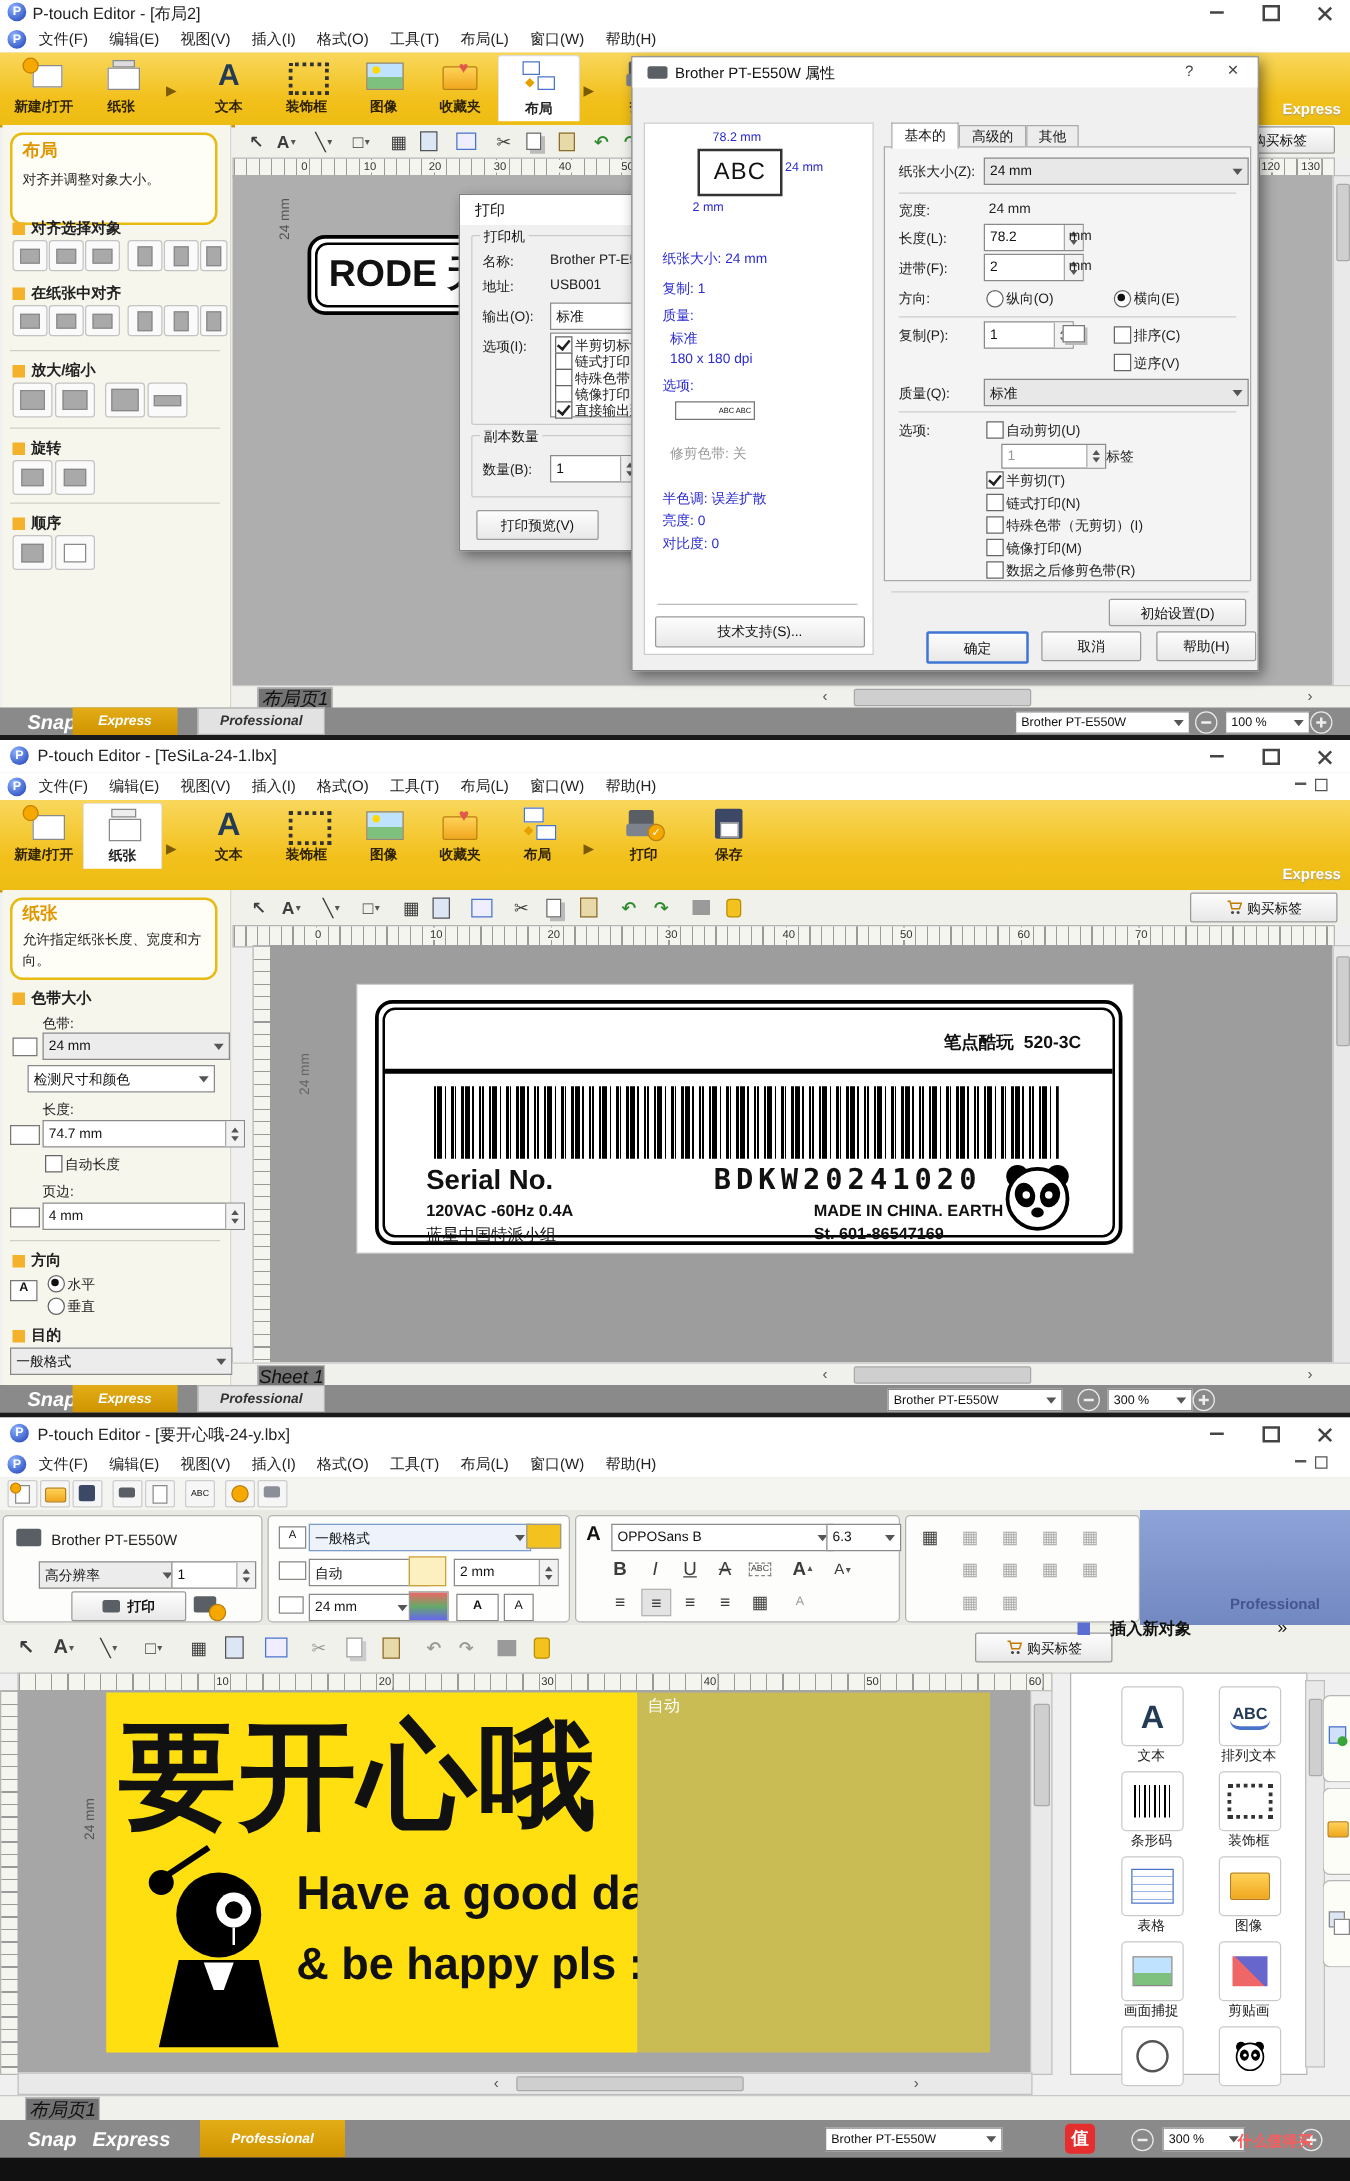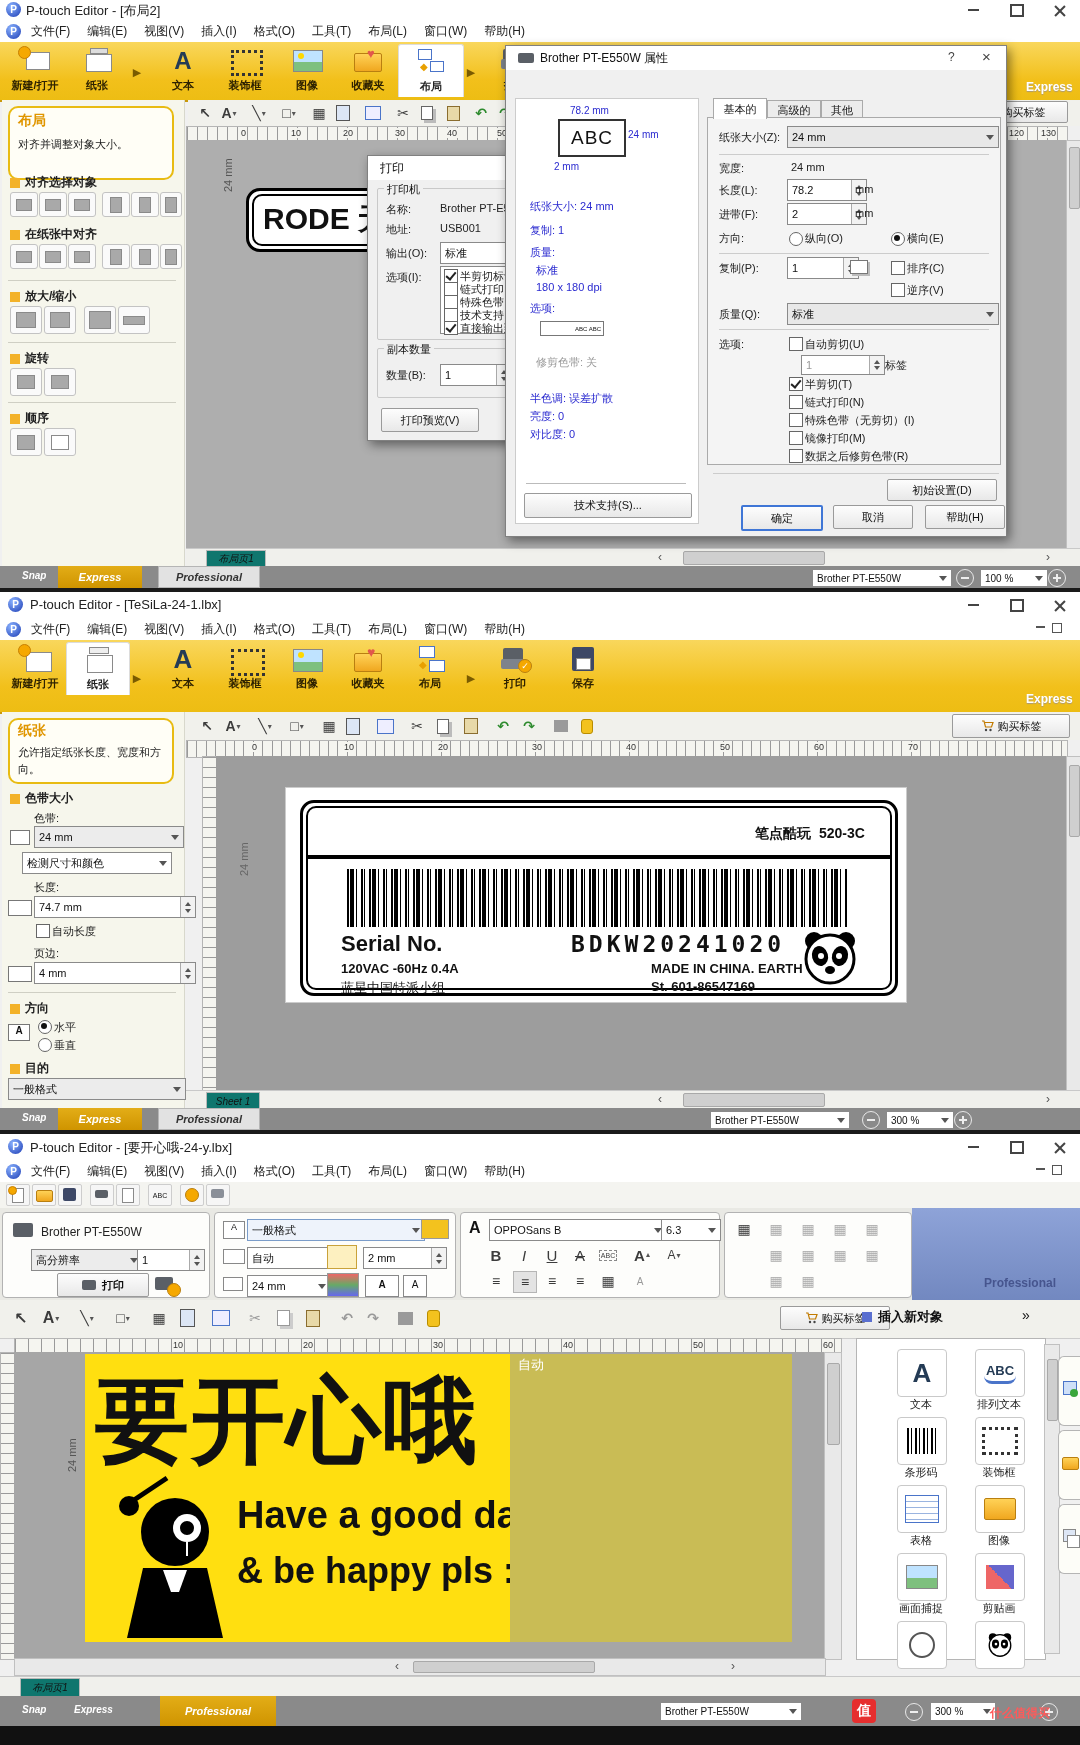--- a/index.html
+++ b/index.html
@@ -380,7 +380,7 @@
       <span class="ck" style="left:3px;top:28px"></span>
           <span class="lbl" style="left:19px;top:28px">特殊色带（无</span>
       <span class="ck" style="left:3px;top:41px"></span>
-          <span class="lbl" style="left:19px;top:41px">技术支持</span>
+          <span class="lbl" style="left:19px;top:41px">镜像打印</span>
       <span class="ck on" style="left:3px;top:54px"></span>
           <span class="lbl" style="left:19px;top:54px">直接输出到打</span>
     </div>

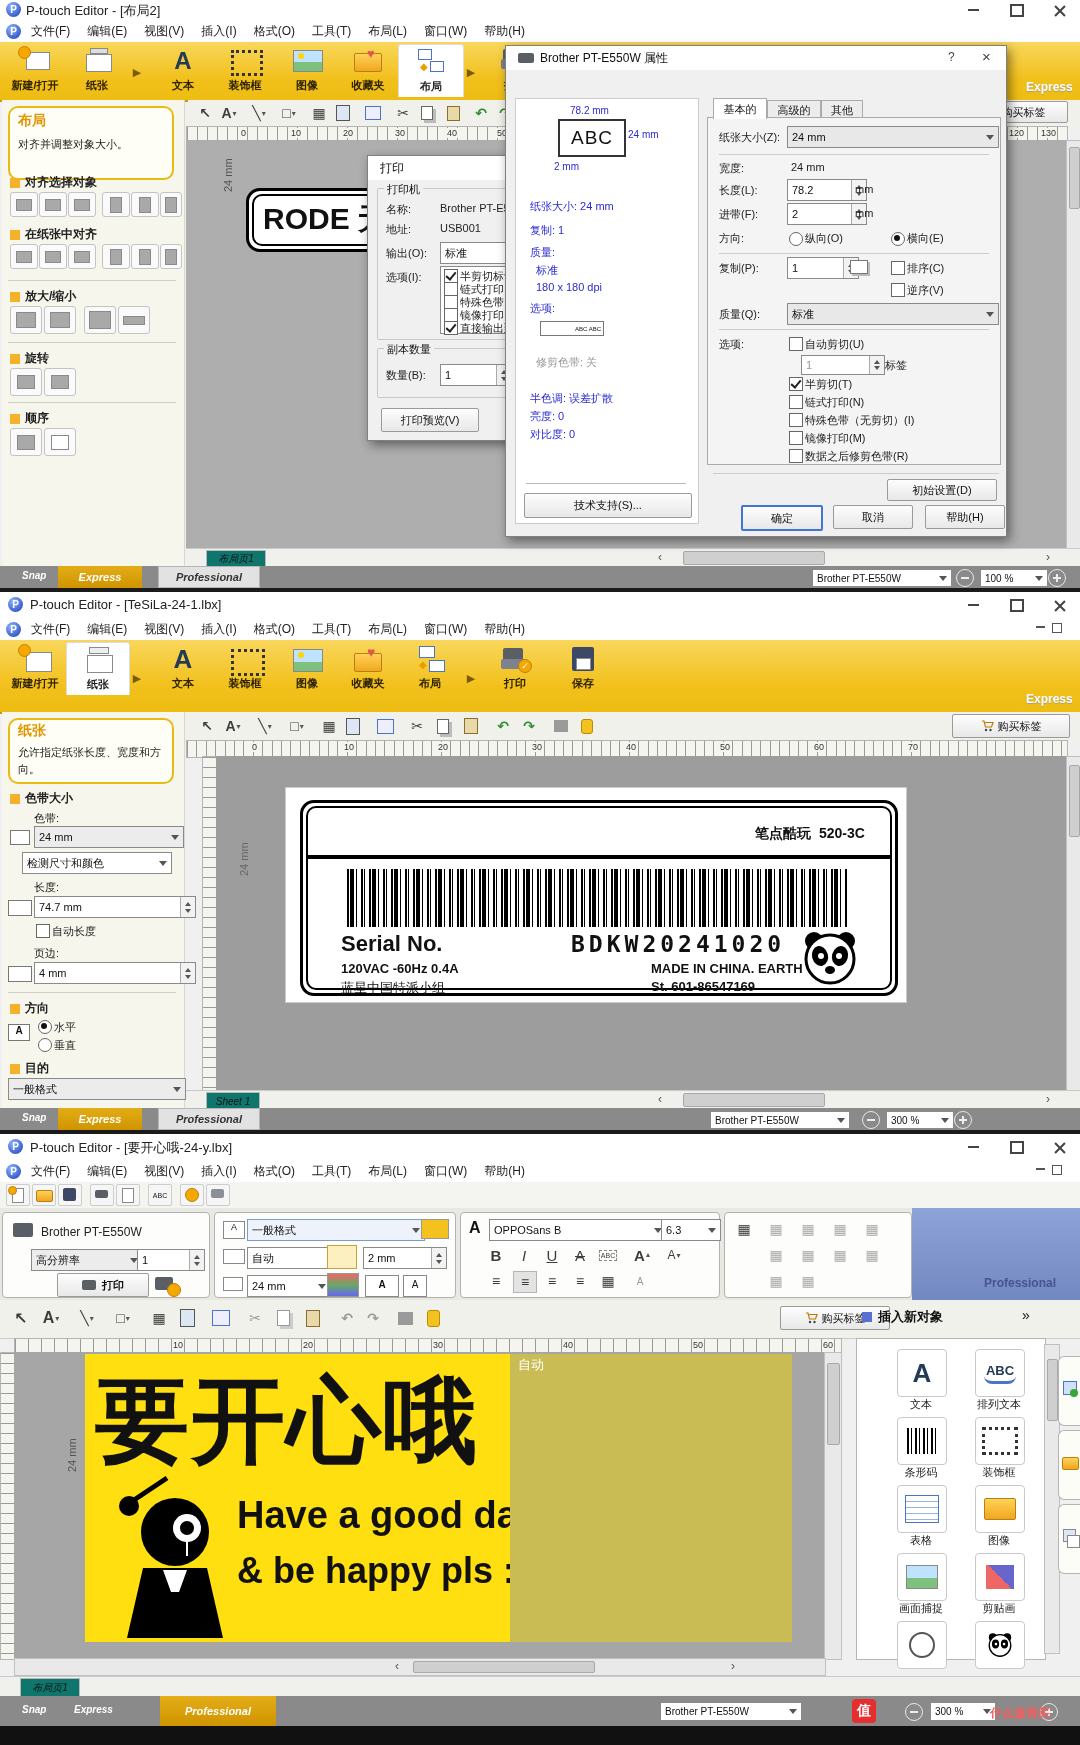--- a/index.html
+++ b/index.html
@@ -53,7 +53,7 @@
   .vscroll{position:absolute;background:#e9e9e9;border:1px solid #c0c0c0}
   .thumb{position:absolute;background:#cfcfcf;border:1px solid #a9a9a9;border-radius:2px}
   .sheetbar{position:absolute;background:#f0f0ec;border-top:1px solid #c9c9c9}
-  .sheettab{position:absolute;background:#0f766e;border:1px solid #b9b9b9;border-bottom:0;font-size:10px;display:flex;align-items:center;justify-content:center;font-style:italic}
+  .sheettab{position:absolute;background:#737373;border:1px solid #b9b9b9;border-bottom:0;font-size:15px;display:flex;align-items:center;justify-content:center;font-style:italic}
   .status{position:absolute;left:0;right:0;background:#8a8a8a}
   .sntxt{position:absolute;color:#fff;font-size:10px;font-weight:bold;font-style:italic}
   .extab{position:absolute;background:linear-gradient(#e3ad17,#cf9400);color:#fff;font-weight:bold;font-size:11px;font-style:italic;display:flex;align-items:center;justify-content:center}

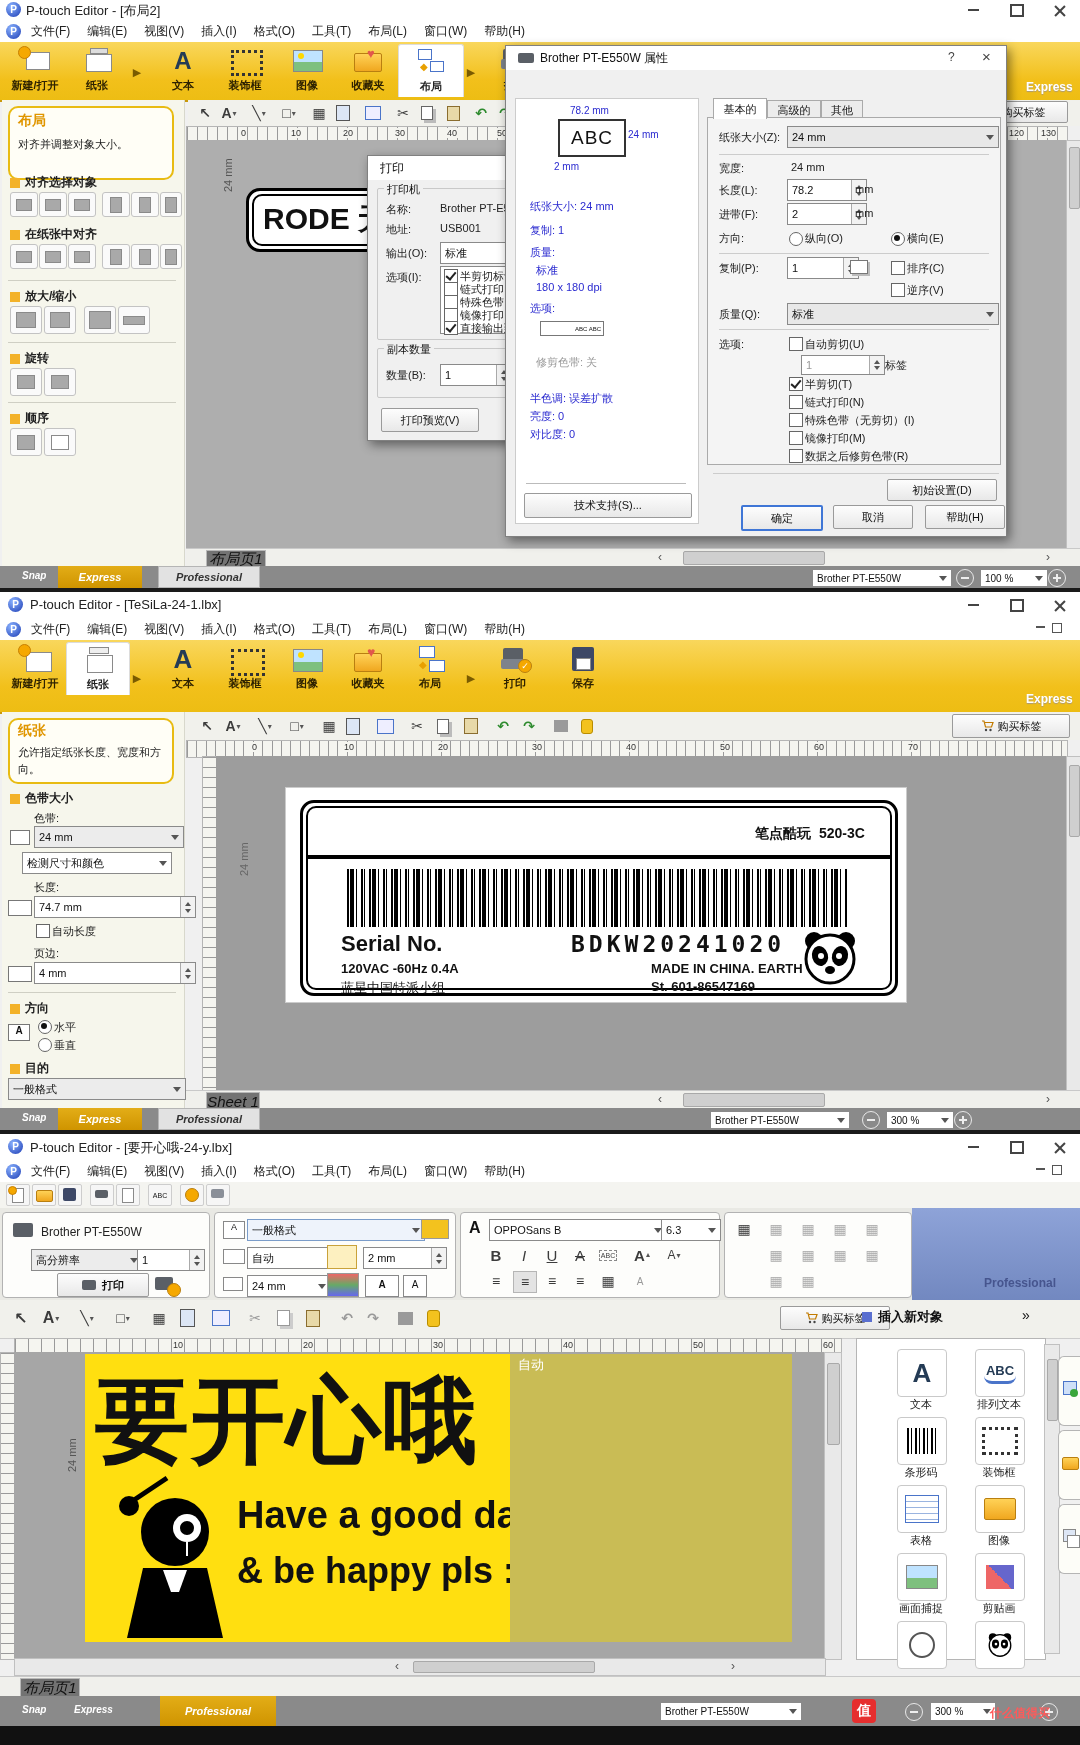--- a/index.html
+++ b/index.html
@@ -55,7 +55,7 @@
   .sheetbar{position:absolute;background:#f0f0ec;border-top:1px solid #c9c9c9}
   .sheettab{position:absolute;background:#737373;border:1px solid #b9b9b9;border-bottom:0;font-size:15px;display:flex;align-items:center;justify-content:center;font-style:italic}
   .status{position:absolute;left:0;right:0;background:#8a8a8a}
-  .sntxt{position:absolute;color:#fff;font-size:10px;font-weight:bold;font-style:italic}
+  .sntxt{position:absolute;color:#fff;font-size:16px;font-weight:bold;font-style:italic}
   .extab{position:absolute;background:linear-gradient(#e3ad17,#cf9400);color:#fff;font-weight:bold;font-size:11px;font-style:italic;display:flex;align-items:center;justify-content:center}
   .prtab{position:absolute;background:#e2e2e2;color:#333;font-weight:bold;font-size:11px;font-style:italic;display:flex;align-items:center;justify-content:center;border:1px solid #b5b5b5}
   .ddl{position:absolute;background:#fff;border:1px solid #8a8a8a;font-size:11px;display:flex;align-items:center;padding:0 4px;white-space:nowrap;overflow:hidden}

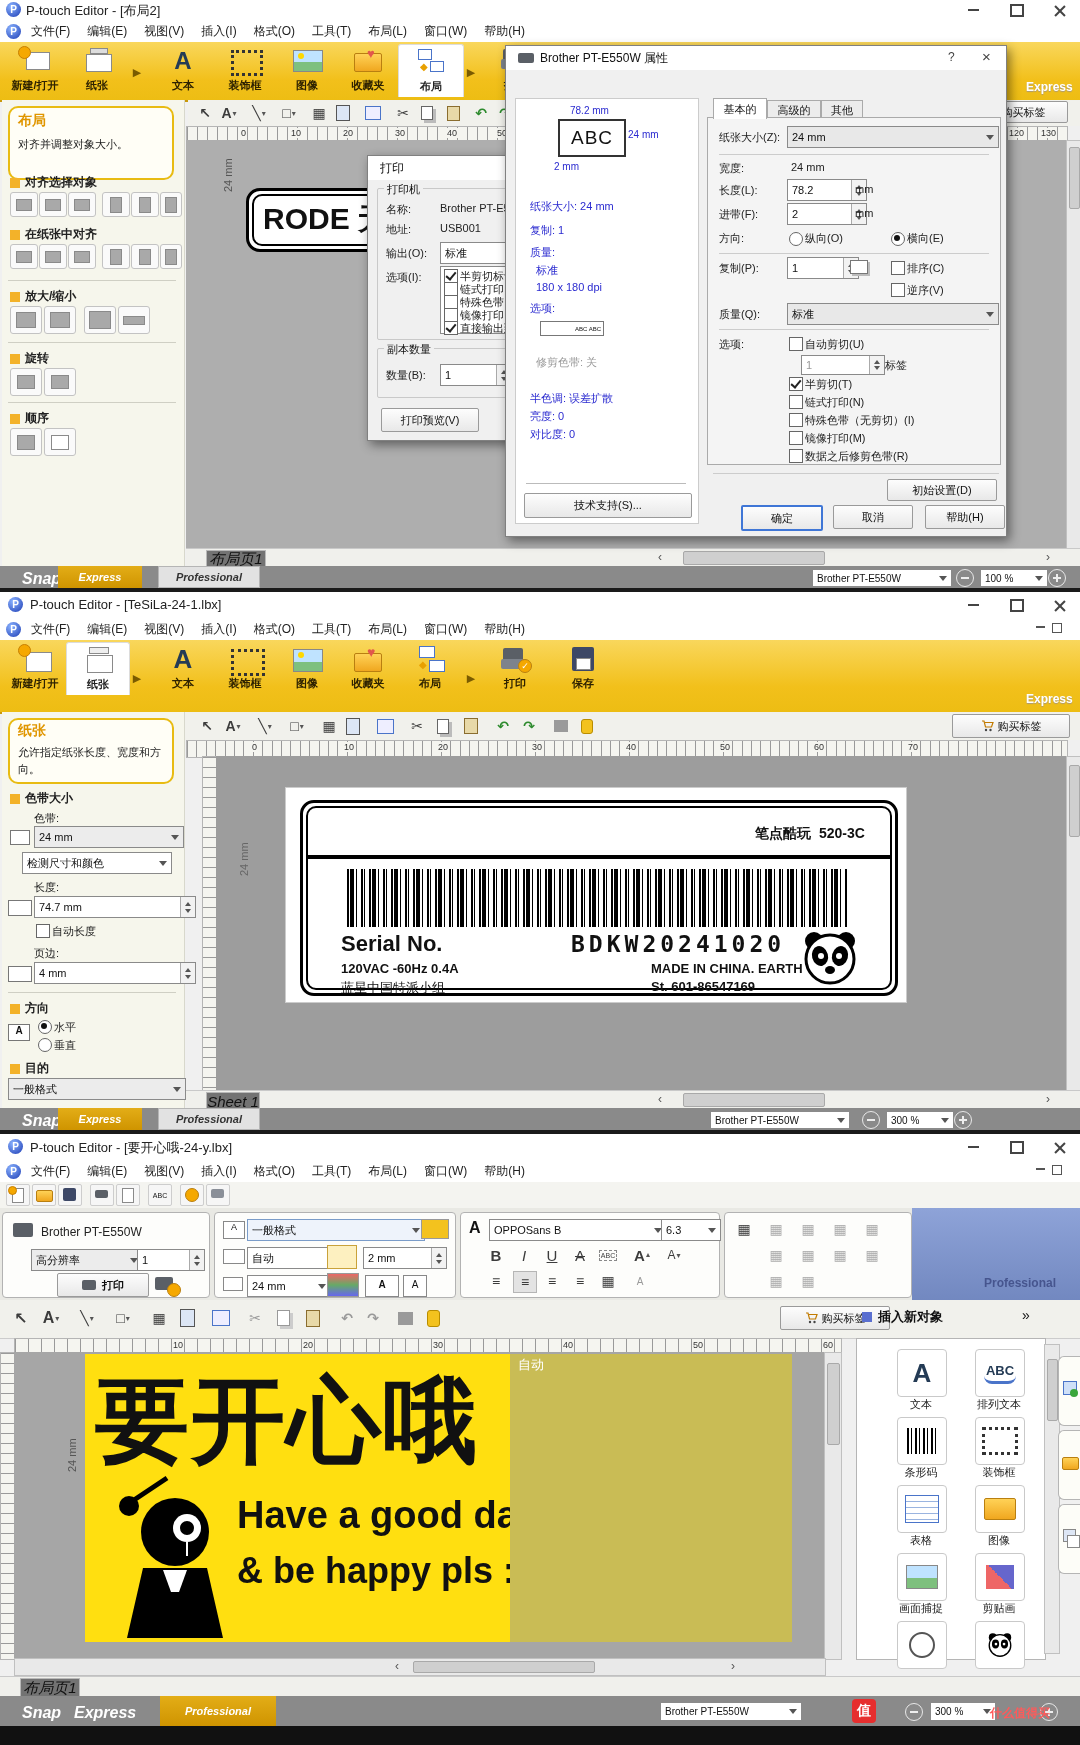--- a/index.html
+++ b/index.html
@@ -1110,7 +1110,7 @@
         </svg>
     <span>购买标签</span>
   </div>
-  <div class="a fx" style="left:862px;top:170px;width:218px;height:26px;gap:6px;z-index:3">
+  <div class="a fx" style="left:862px;top:156px;width:218px;height:26px;gap:16px;z-index:3">
     <span class="bullet" style="background:#5a6fd0"></span>
     <span style="font-weight:bold;font-size:13px">插入新对象</span>
     <span class="a" style="left:160px;top:3px;font-size:14px">»</span>

